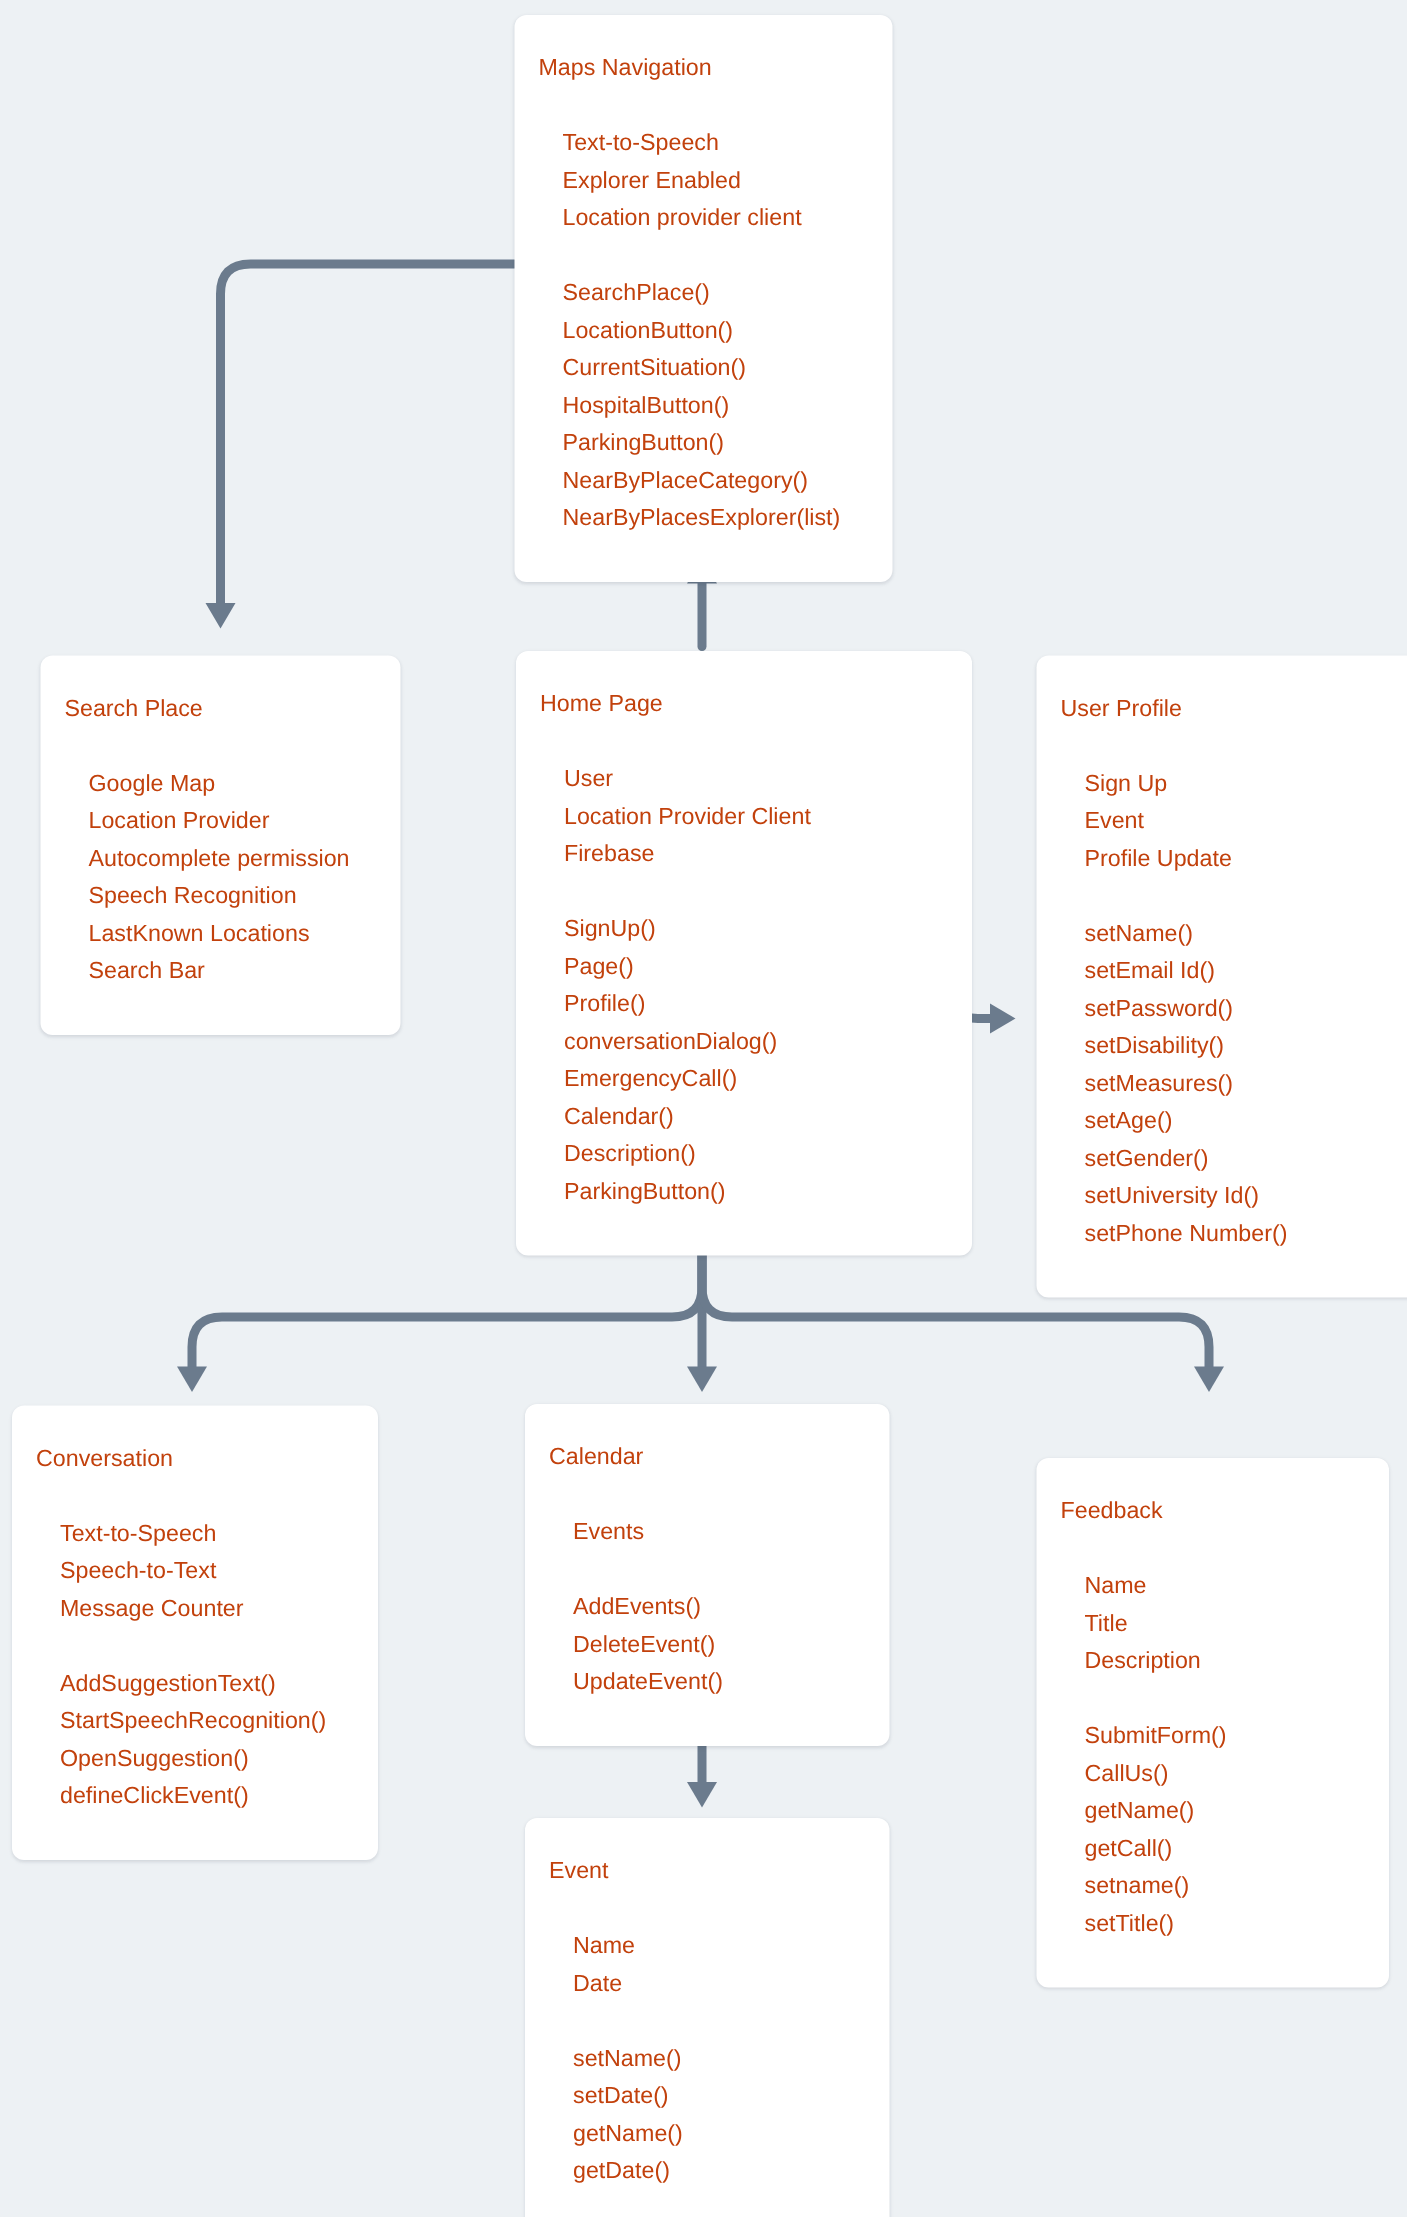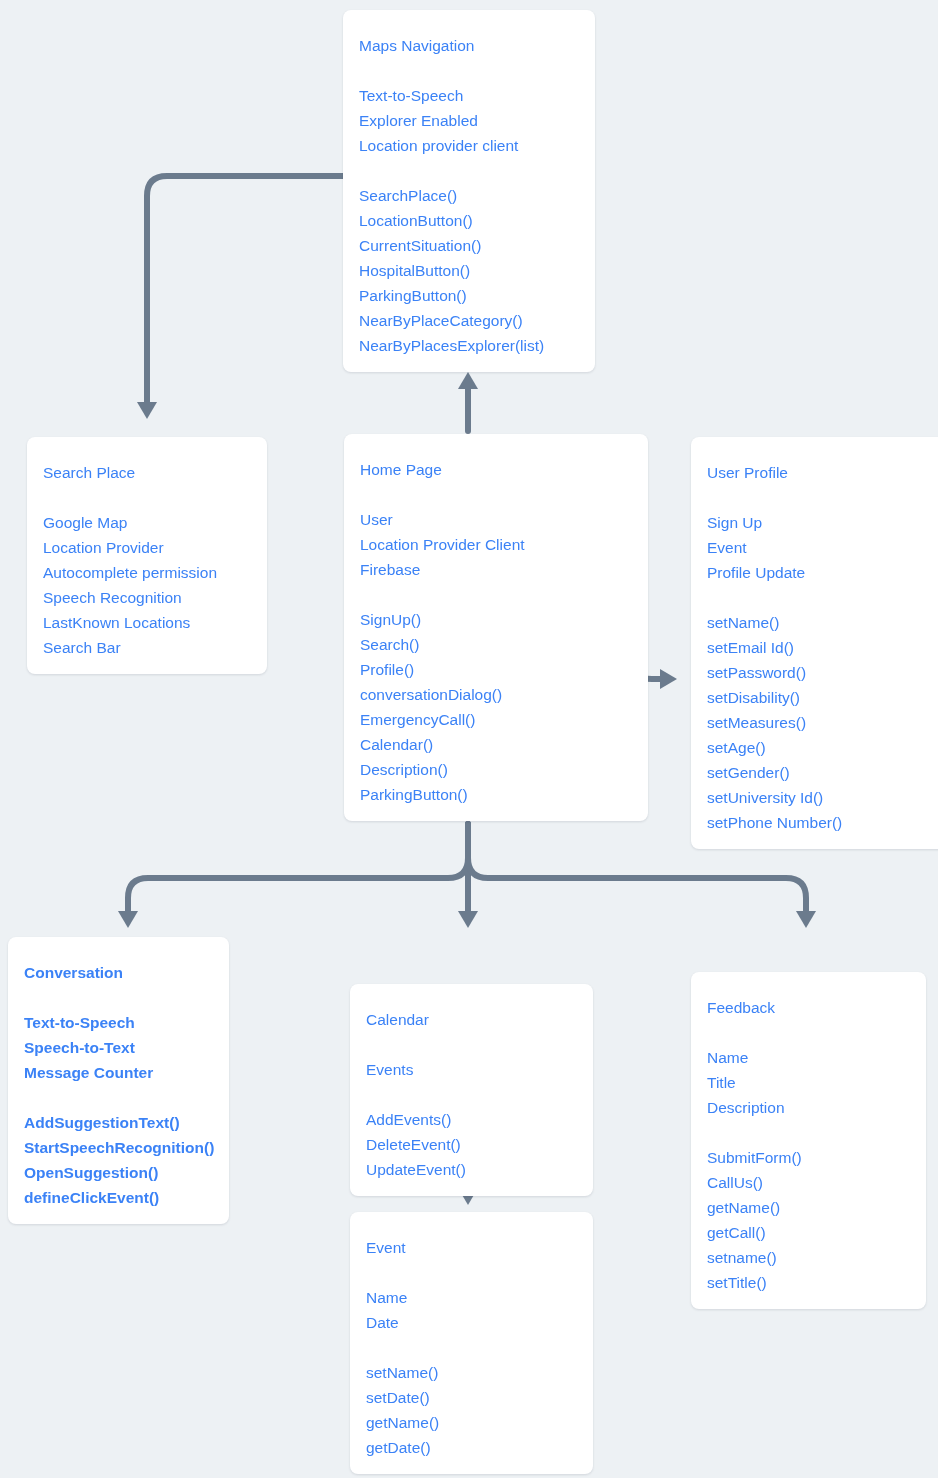--- a/index.html
+++ b/index.html
@@ -14,7 +14,7 @@
     border-radius:8px;
     box-shadow:0 1px 3px rgba(30,41,59,.08), 0 1px 2px rgba(30,41,59,.05);
     padding:23px 16px 14px 16px;
-    color:#3b82f6;
+    color:#c2410c;
     font-size:15.5px;
     font-weight:500;
     line-height:25px;

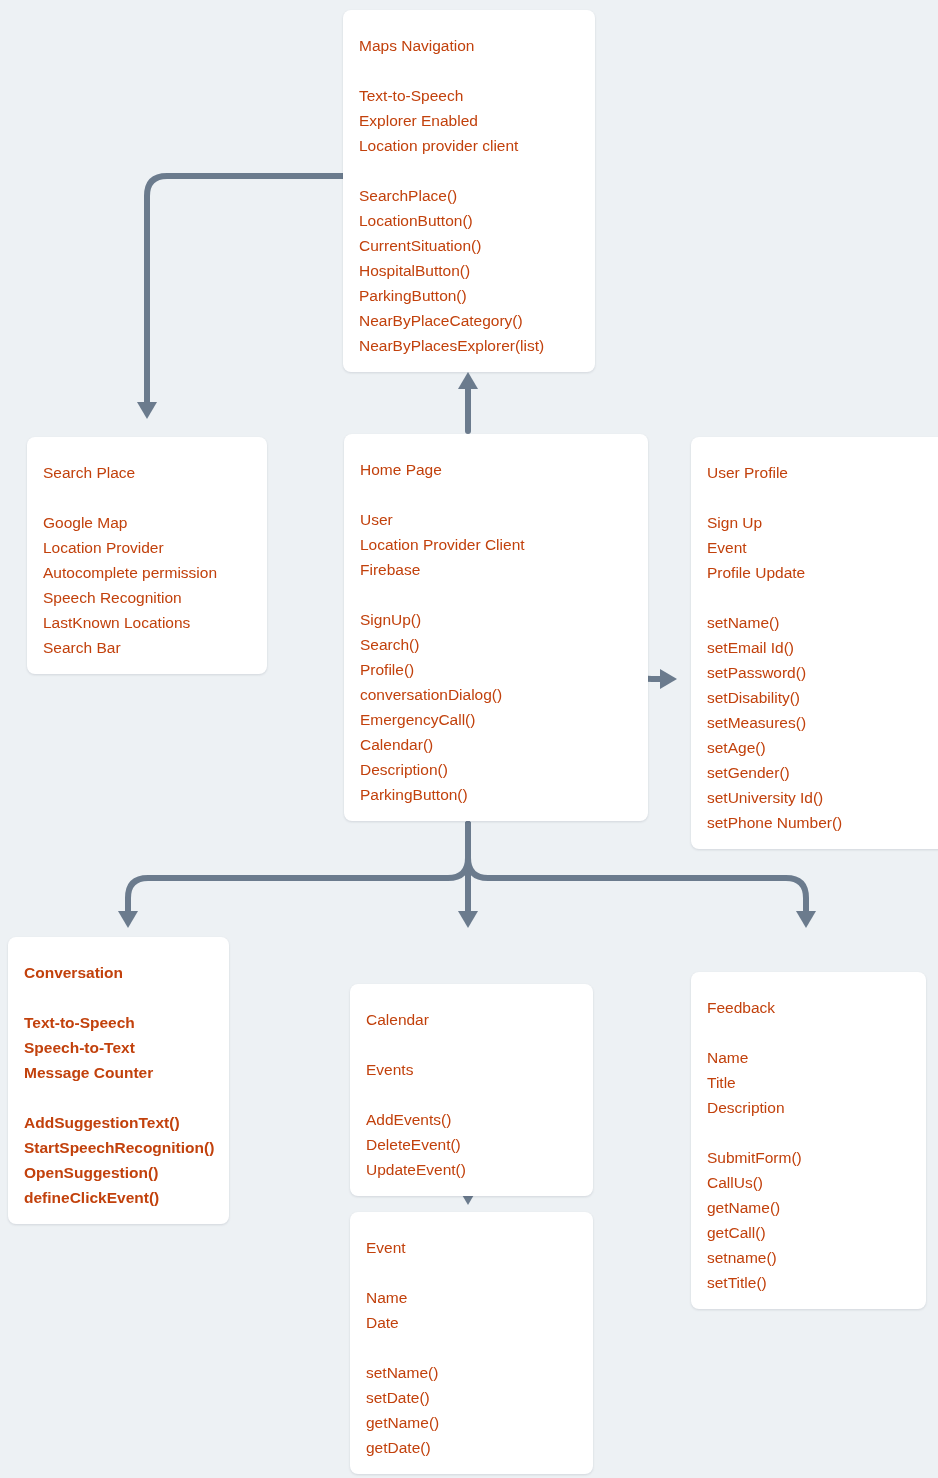--- a/index.html
+++ b/index.html
@@ -21,7 +21,7 @@
     box-sizing:border-box;
   }
   .card .title{margin-bottom:25px;}
-  .card .members{margin:0;}
+  .card .members{margin:16px;}
   .card .members.methods{margin-top:25px;}
   #connectors{position:absolute;left:0;top:0;pointer-events:none;}
   #connectors path{stroke:#6b7b8d;stroke-width:6;fill:none;stroke-linecap:round;stroke-linejoin:round;}

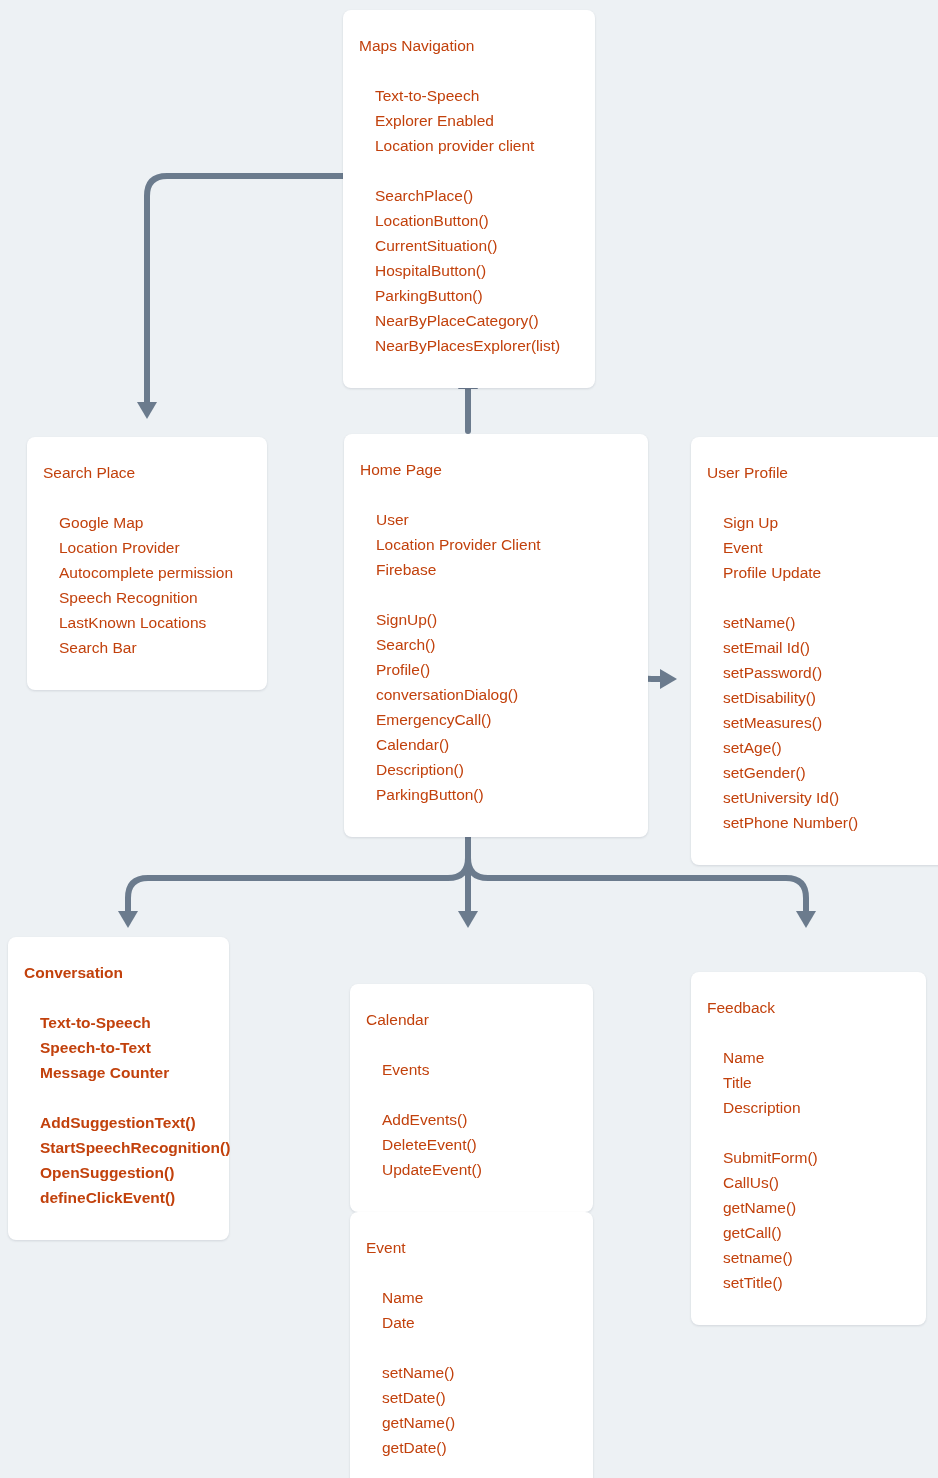--- a/index.html
+++ b/index.html
@@ -107,7 +107,7 @@
     </div>
   <div class="members methods">
       <div>SignUp()</div>
-      <div>Search()</div>
+      <div>Page()</div>
       <div>Profile()</div>
       <div>conversationDialog()</div>
       <div>EmergencyCall()</div>

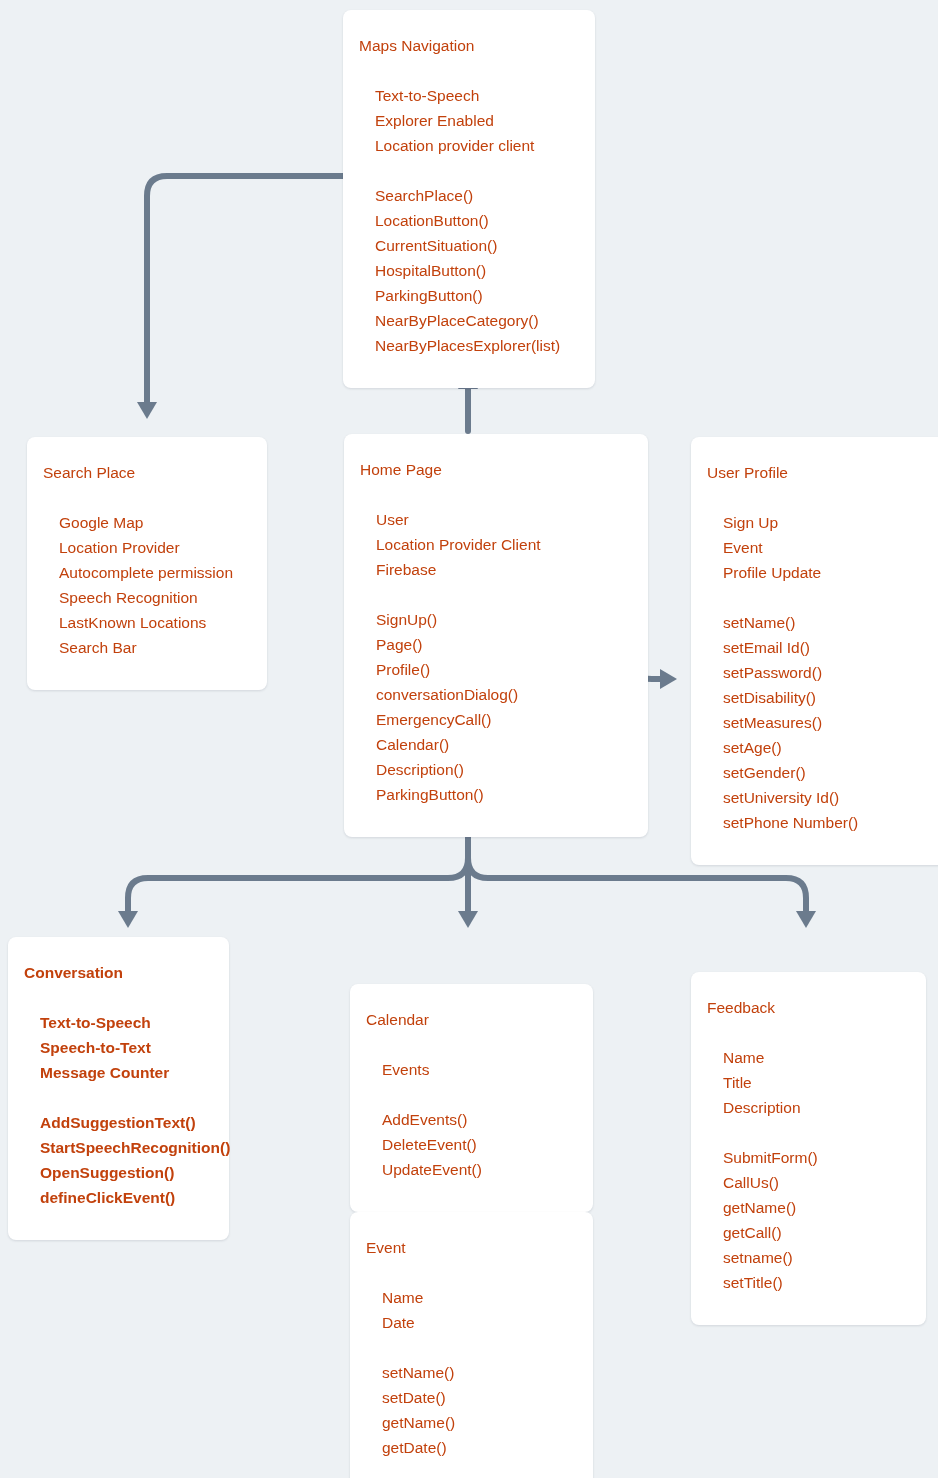--- a/index.html
+++ b/index.html
@@ -137,7 +137,7 @@
     </div>
 </div>
 
-<div class="card" style="left:8px;top:937px;width:221px;font-weight:bold;">
+<div class="card" style="left:8px;top:937px;width:244px;">
   <div class="title">Conversation</div>
   <div class="members attributes">
       <div>Text-to-Speech</div>

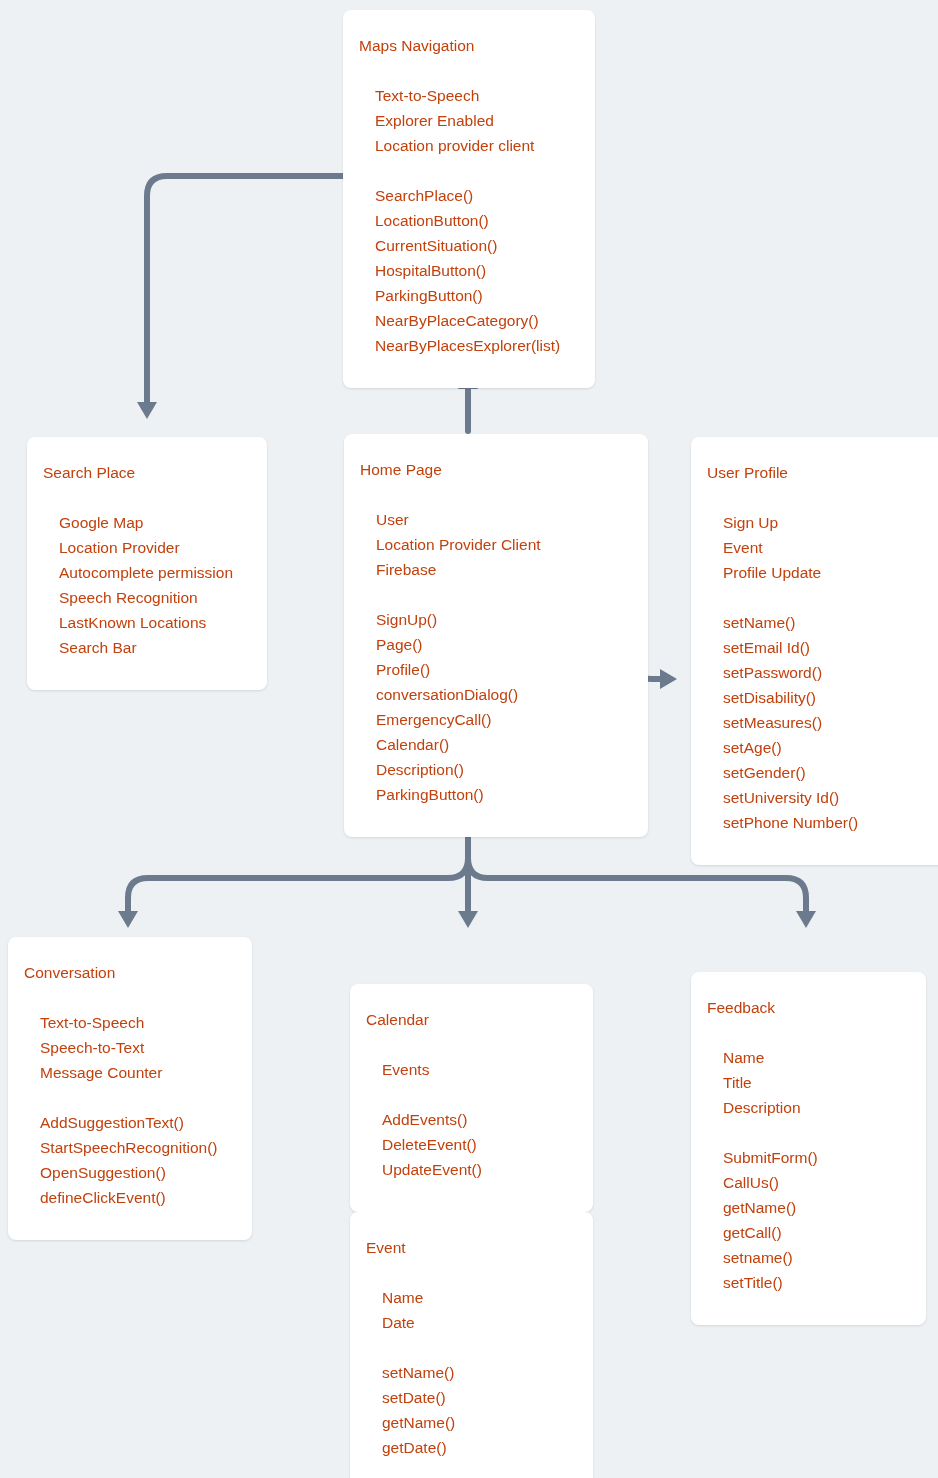--- a/index.html
+++ b/index.html
@@ -152,7 +152,7 @@
     </div>
 </div>
 
-<div class="card" style="left:350px;top:984px;width:243px;">
+<div class="card" style="left:350px;top:936px;width:243px;">
   <div class="title">Calendar</div>
   <div class="members attributes">
       <div>Events</div>

